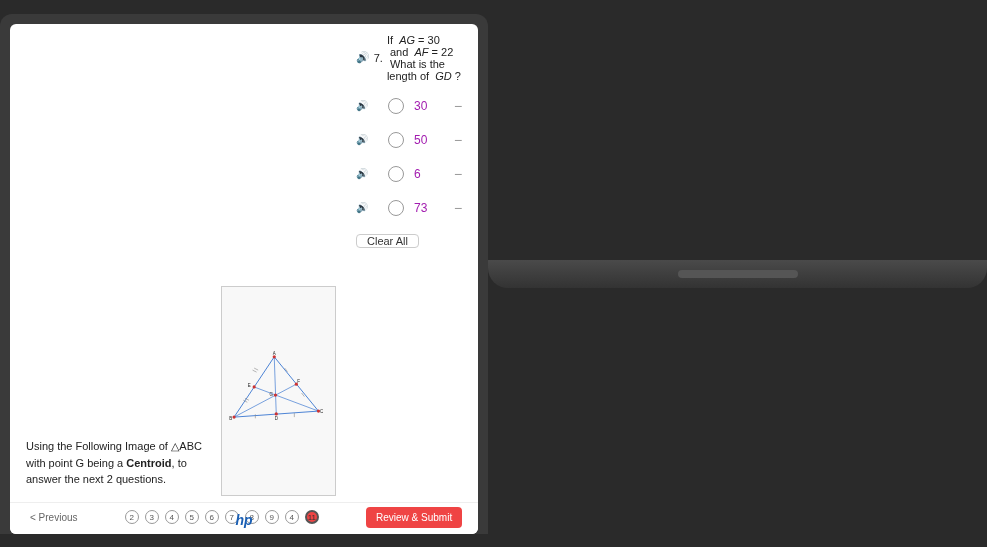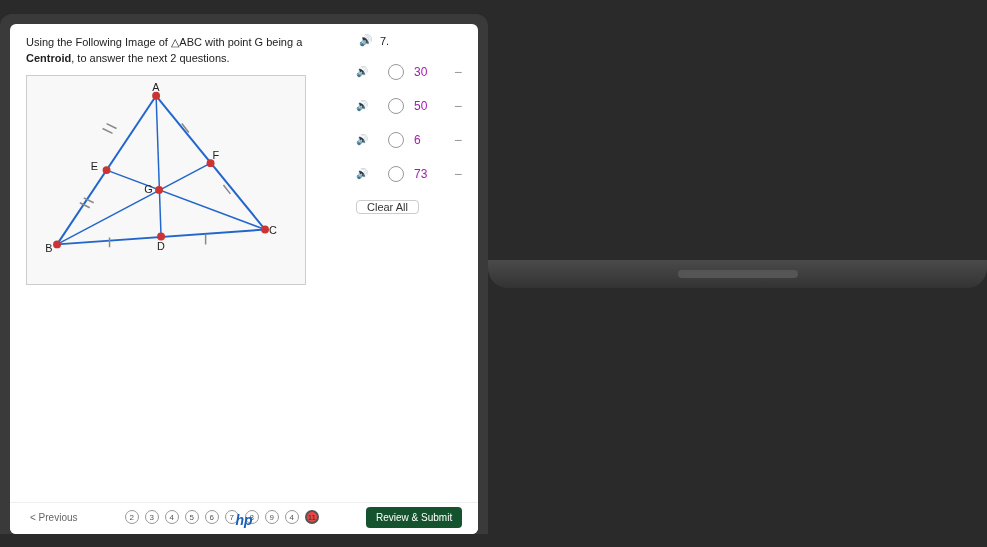--- a/index.html
+++ b/index.html
@@ -310,6 +310,9 @@
         <div class="question-header">
           <span class="audio-icon">🔊</span>
           <span>7.</span>
+          <span style="font-size:11px;">
+            If &nbsp;<em>AG</em> = 30 &nbsp;and &nbsp;<em>AF</em> = 22 &nbsp;What is the length of &nbsp;<em>GD</em>&nbsp;?
+          </span>
         </div>
 
         <div class="answer-option">

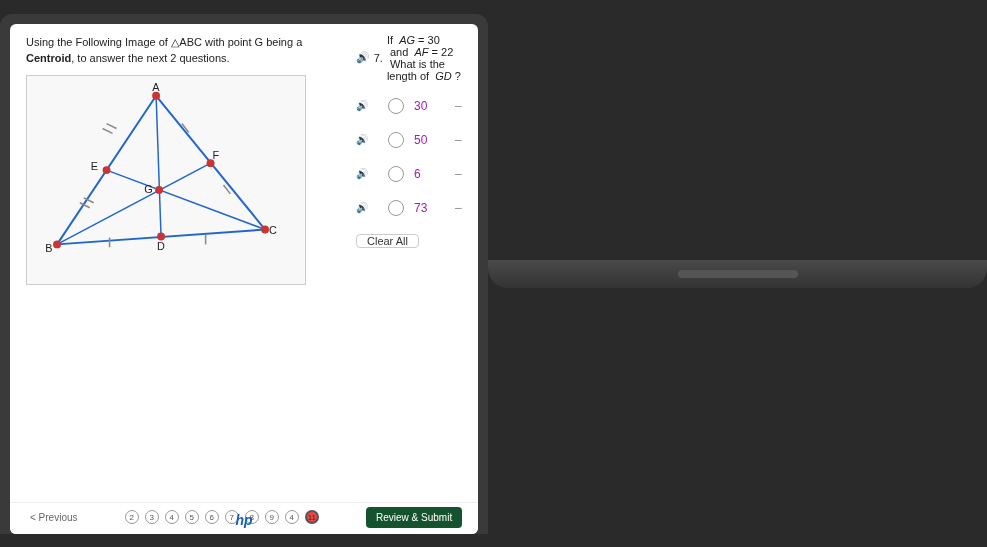--- a/index.html
+++ b/index.html
@@ -49,7 +49,8 @@
       width: 310px;
       flex-shrink: 0;
       display: flex;
-      flex-direction: column;
+      flex-direction: row;
+      align-items: flex-end;
     }
 
     .question-text {

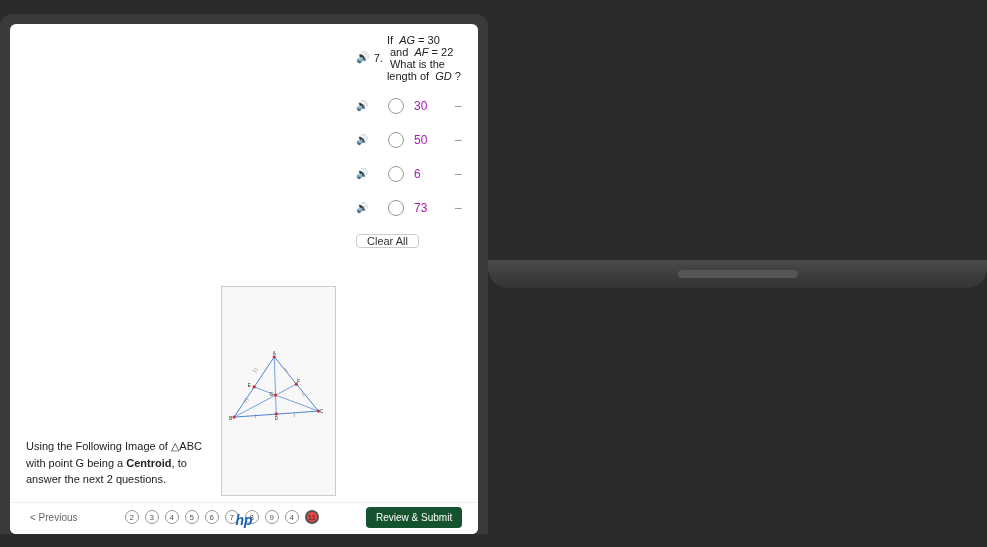--- a/index.html
+++ b/index.html
@@ -203,7 +203,7 @@
     }
 
     .review-submit-btn {
-      background: #14532d;
+      background: #ef4444;
       color: #fff;
       border: none;
       border-radius: 4px;

